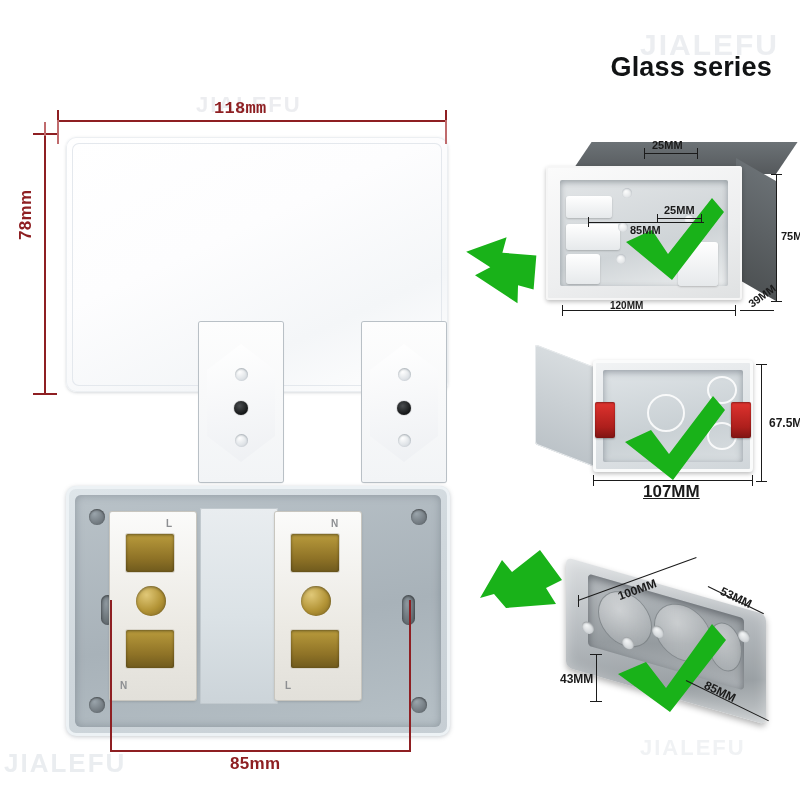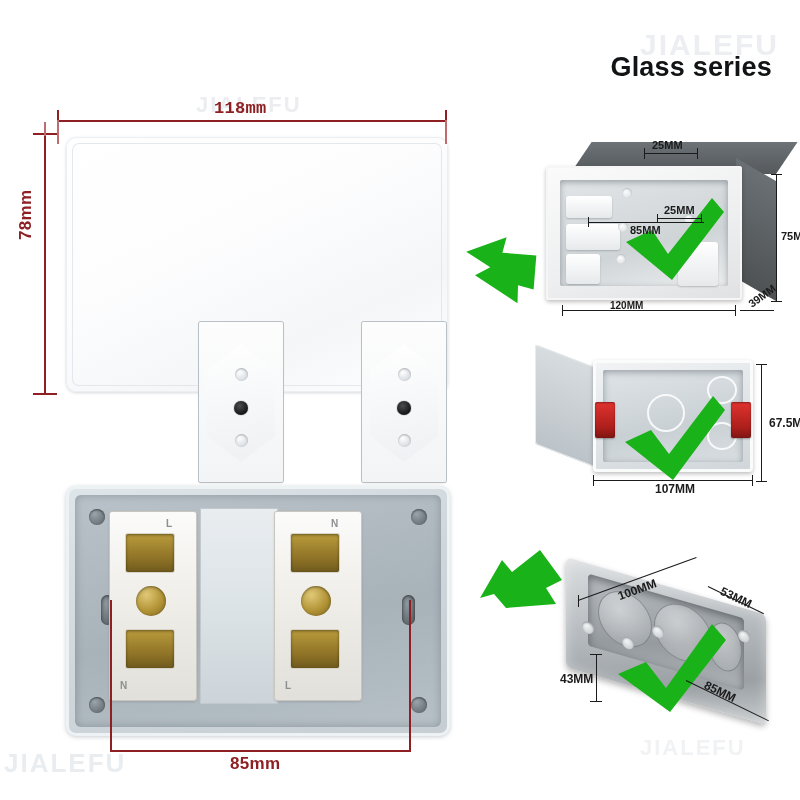--- a/index.html
+++ b/index.html
@@ -393,7 +393,7 @@
       <div class="dim-blk-line" style="left:58px;  top:128px; width:160px; height:1px;"></div>
       <div class="dim-blk-line" style="left:58px;  top:123px; width:1px;  height:11px;"></div>
       <div class="dim-blk-line" style="left:217px; top:123px; width:1px;  height:11px;"></div>
-      <div class="dim-blk-txt" style="left:120px; top:130px; font-size:12px;">107MM</div>
+      <div class="dim-blk-txt" style="left:108px; top:130px; font-size:17px;text-decoration:underline;">107MM</div>
     </div>
 
     <div>

